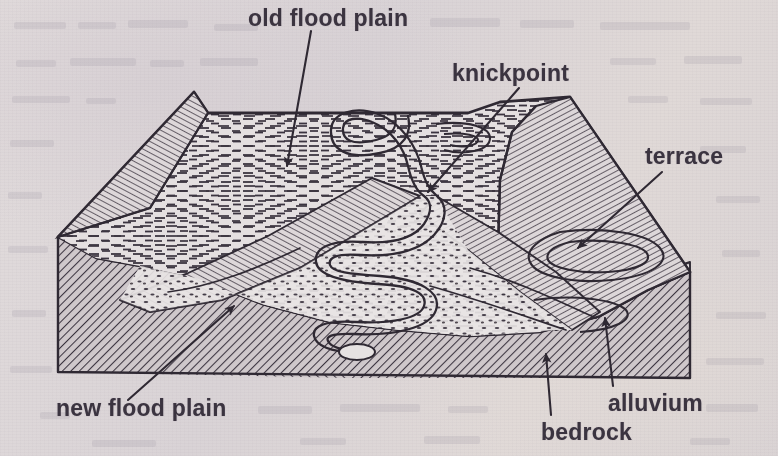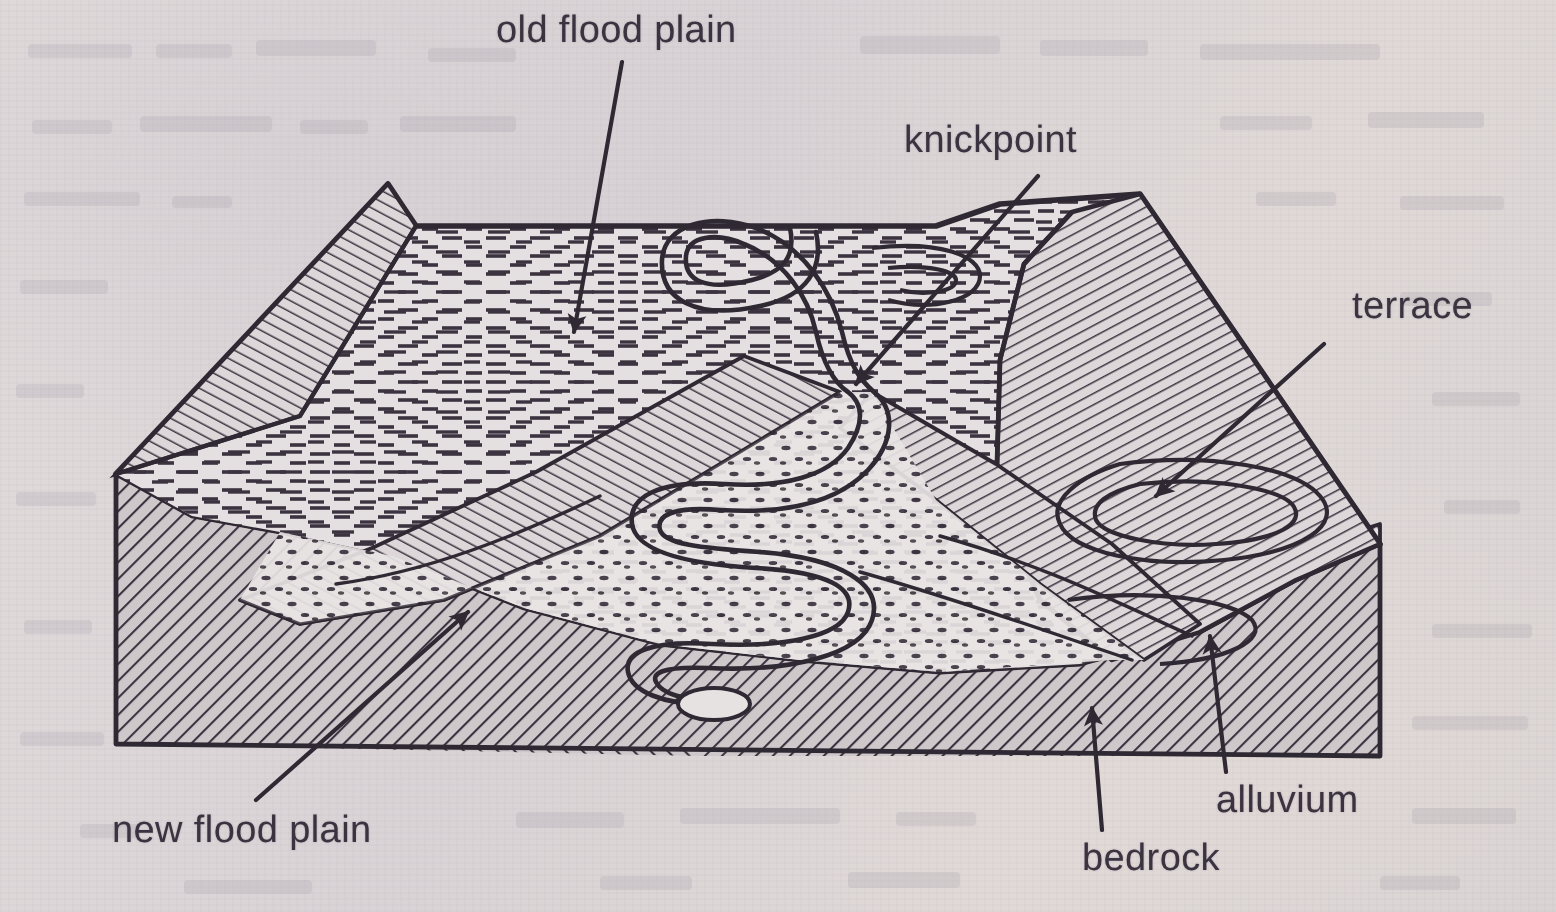--- a/index.html
+++ b/index.html
@@ -46,8 +46,8 @@
   .lbl {
     position: absolute;
     color: #3b3440;
-    font-weight: 400;
-    font-size: 19px;
+    font-weight: 700;
+    font-size: 23px;
     letter-spacing: 0.2px;
     white-space: nowrap;
     text-shadow: 0 0 1px rgba(120,110,125,0.45);

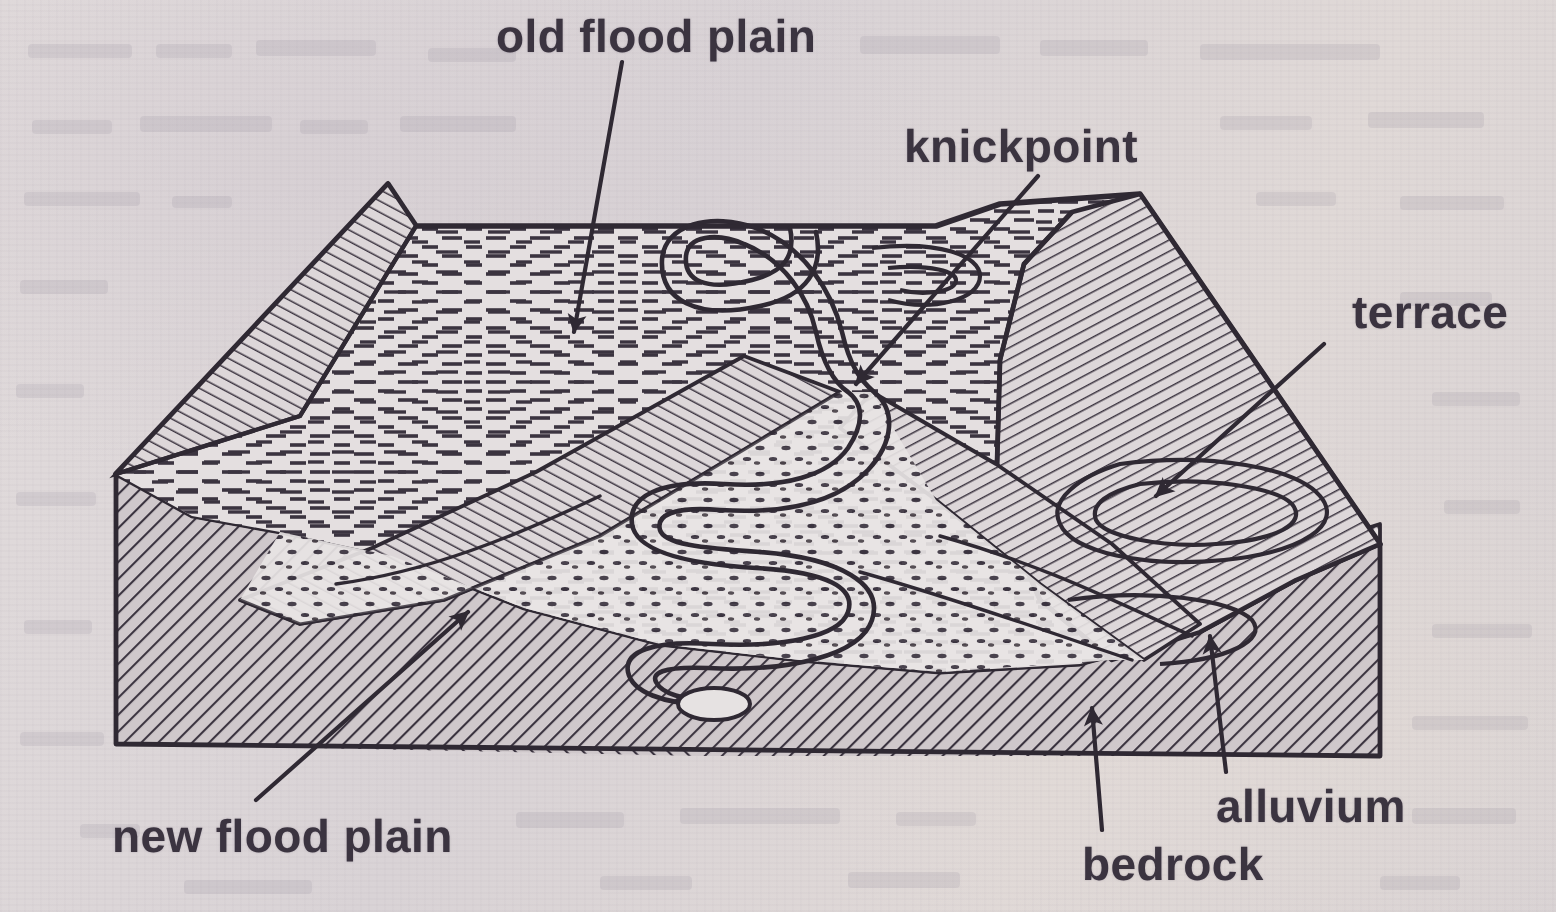--- a/index.html
+++ b/index.html
@@ -373,7 +373,7 @@
 
   <div class="lbl" style="left:452px; top:60px;text-align:center;">knickpoint</div>
 
-  <div class="lbl" style="left:676px; top:143px;">terrace</div>
+  <div class="lbl" style="left:645px; top:143px;">terrace</div>
 
   <div class="lbl" style="left:56px; top:405px;">new flood plain</div>
 

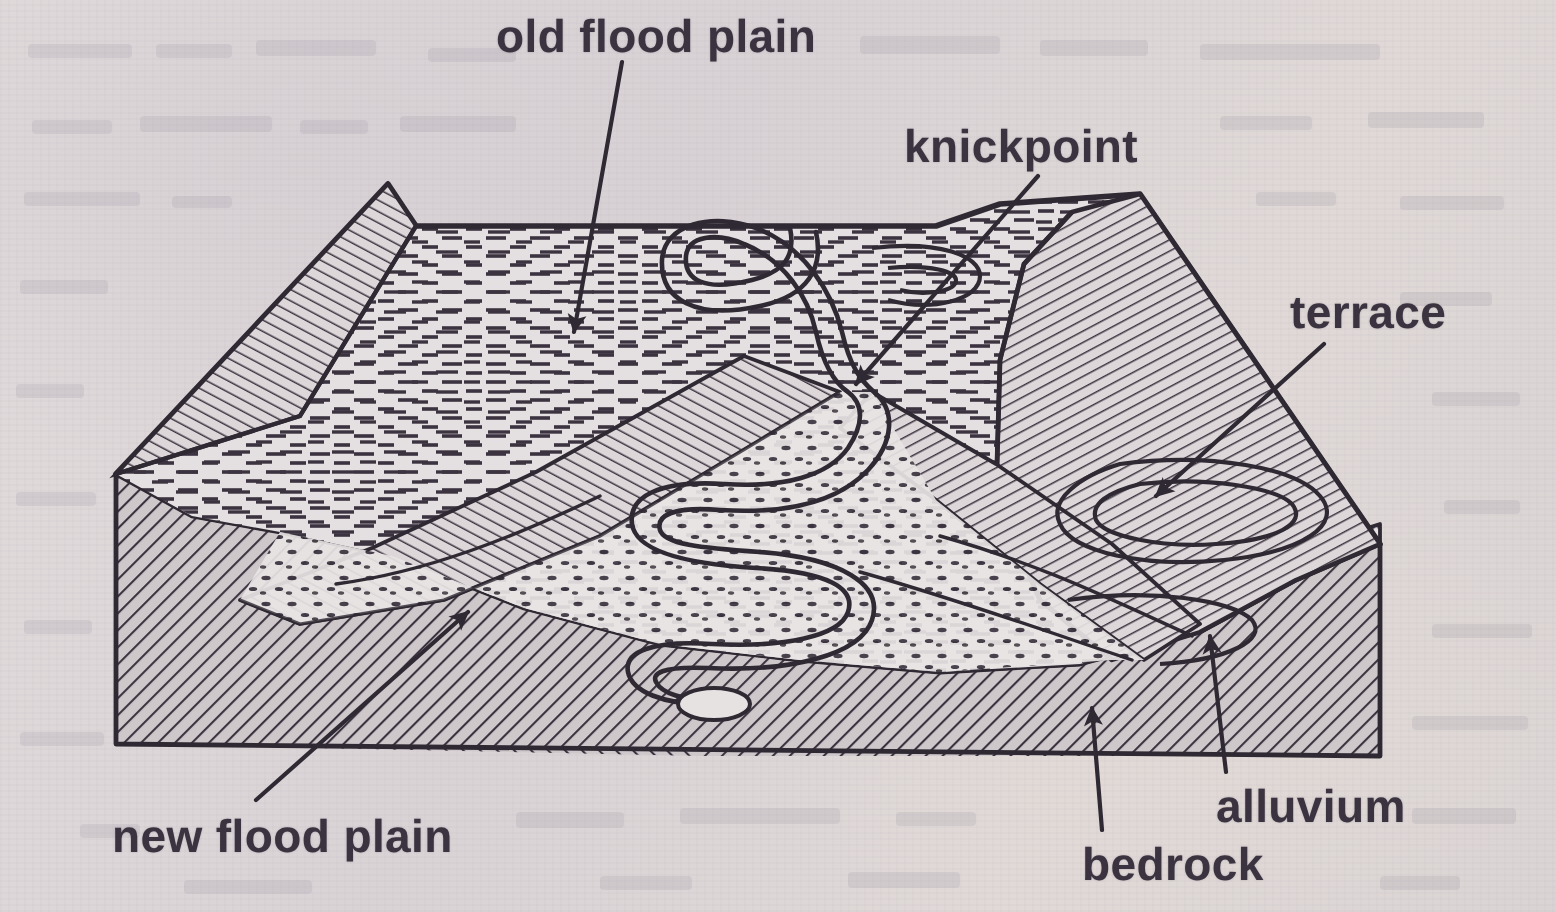--- a/index.html
+++ b/index.html
@@ -375,7 +375,7 @@
 
   <div class="lbl" style="left:645px; top:143px;">terrace</div>
 
-  <div class="lbl" style="left:56px; top:405px;">new flood plain</div>
+  <div class="lbl" style="left:56px; top:395px;">new flood plain</div>
 
   <div class="lbl" style="left:608px; top:390px;">alluvium</div>
 

